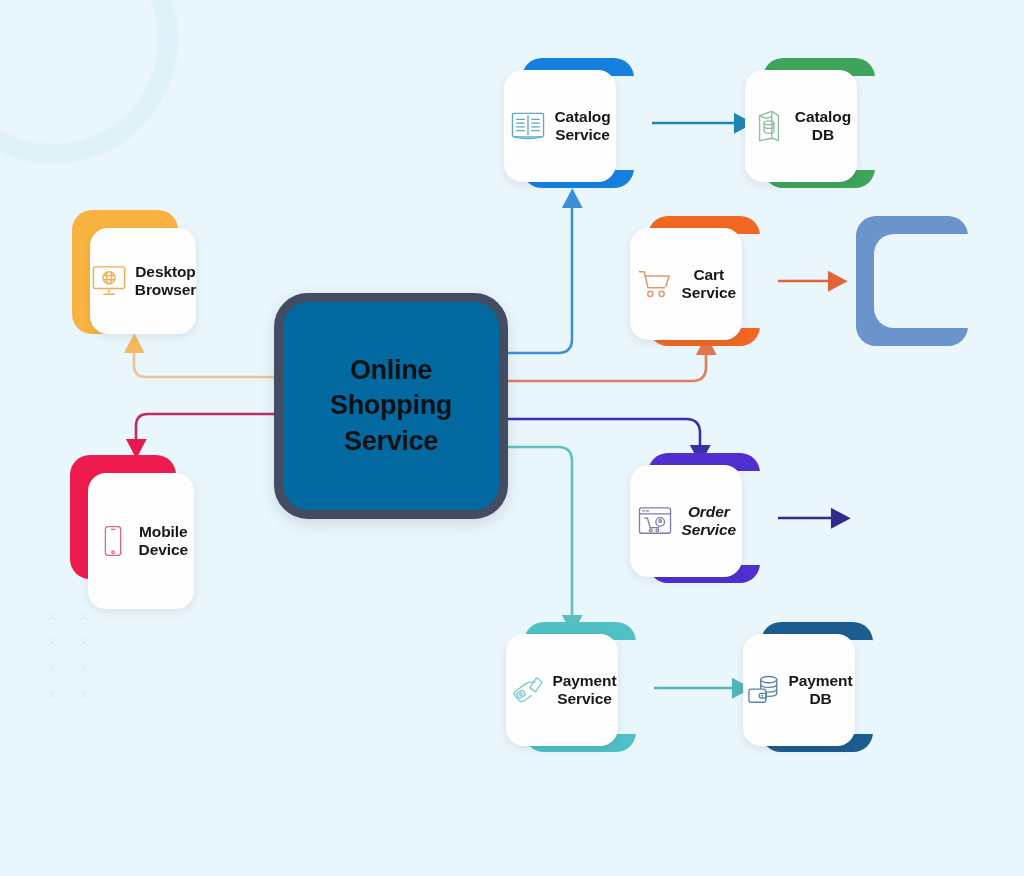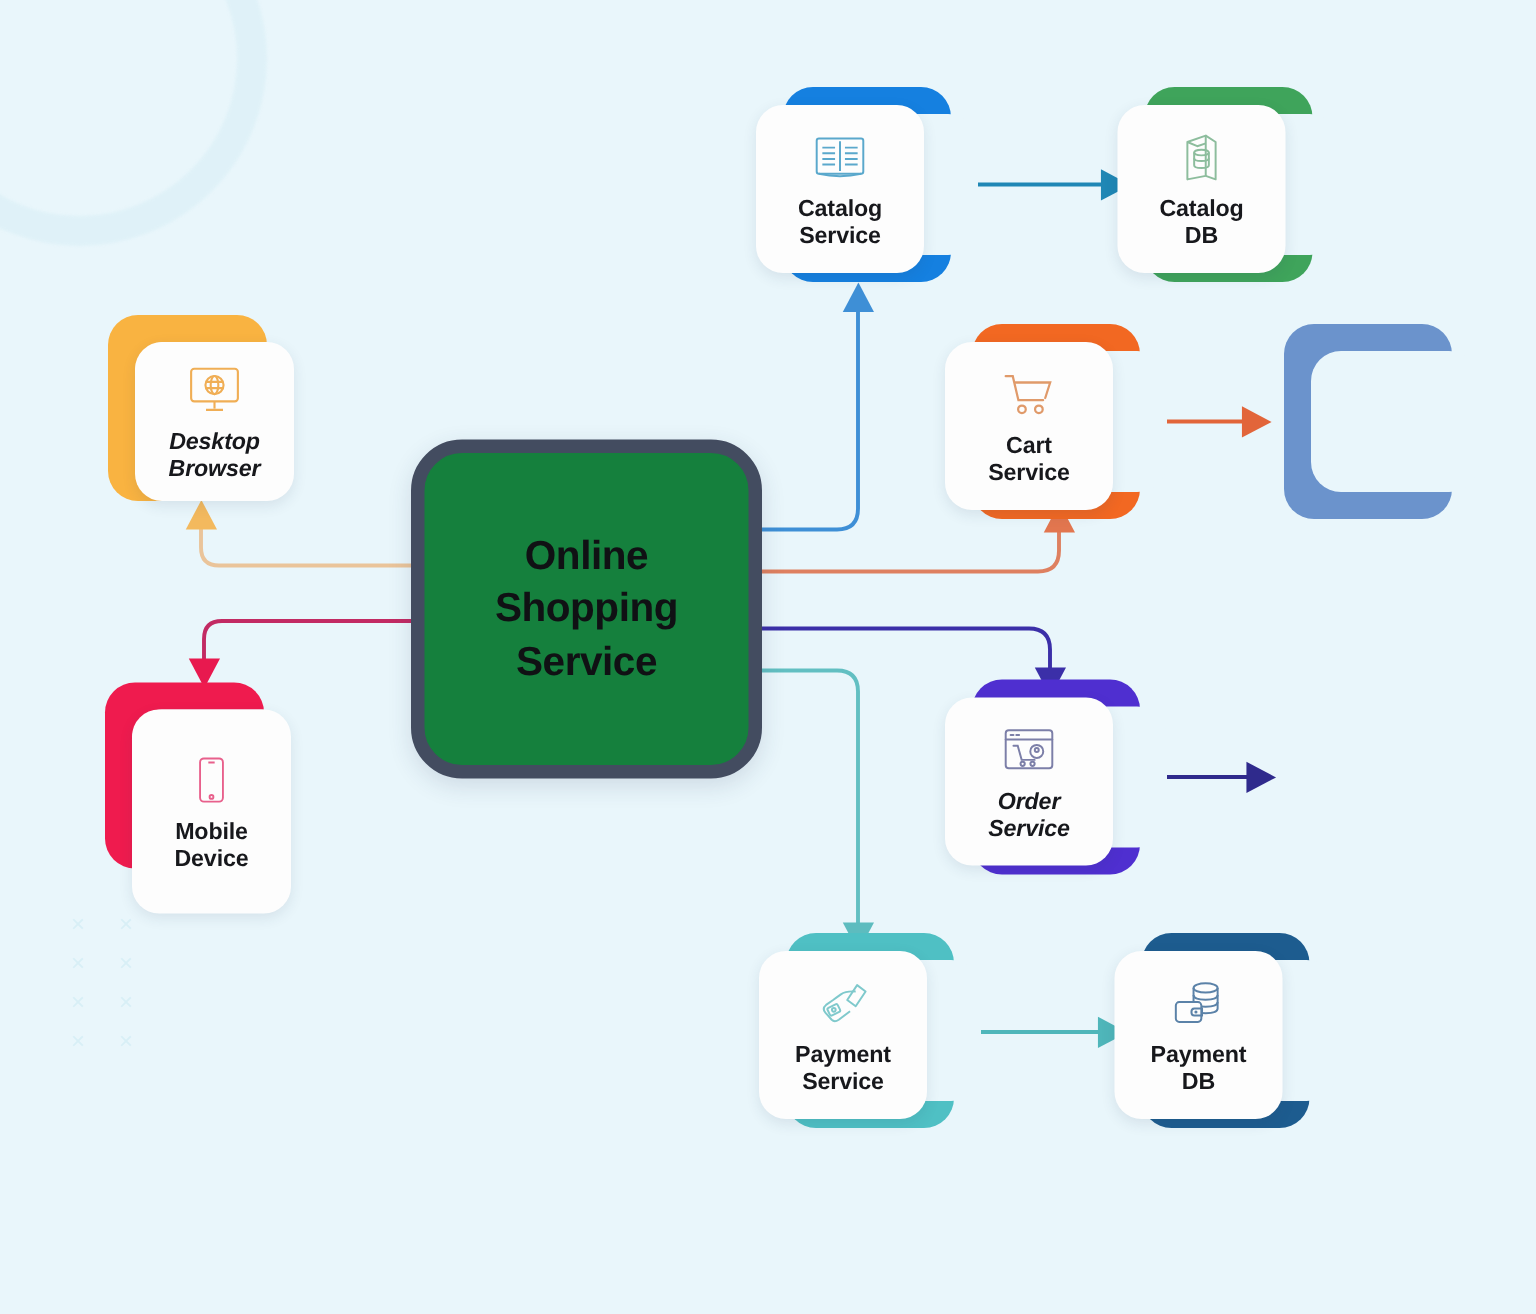--- a/index.html
+++ b/index.html
@@ -63,7 +63,7 @@
     border-radius: 18px;
     box-shadow: 0 3px 9px rgba(40,60,90,.10);
     display: flex;
-    flex-direction: column;
+    flex-direction: row;
     align-items: center;
     justify-content: center;
     gap: 7px;

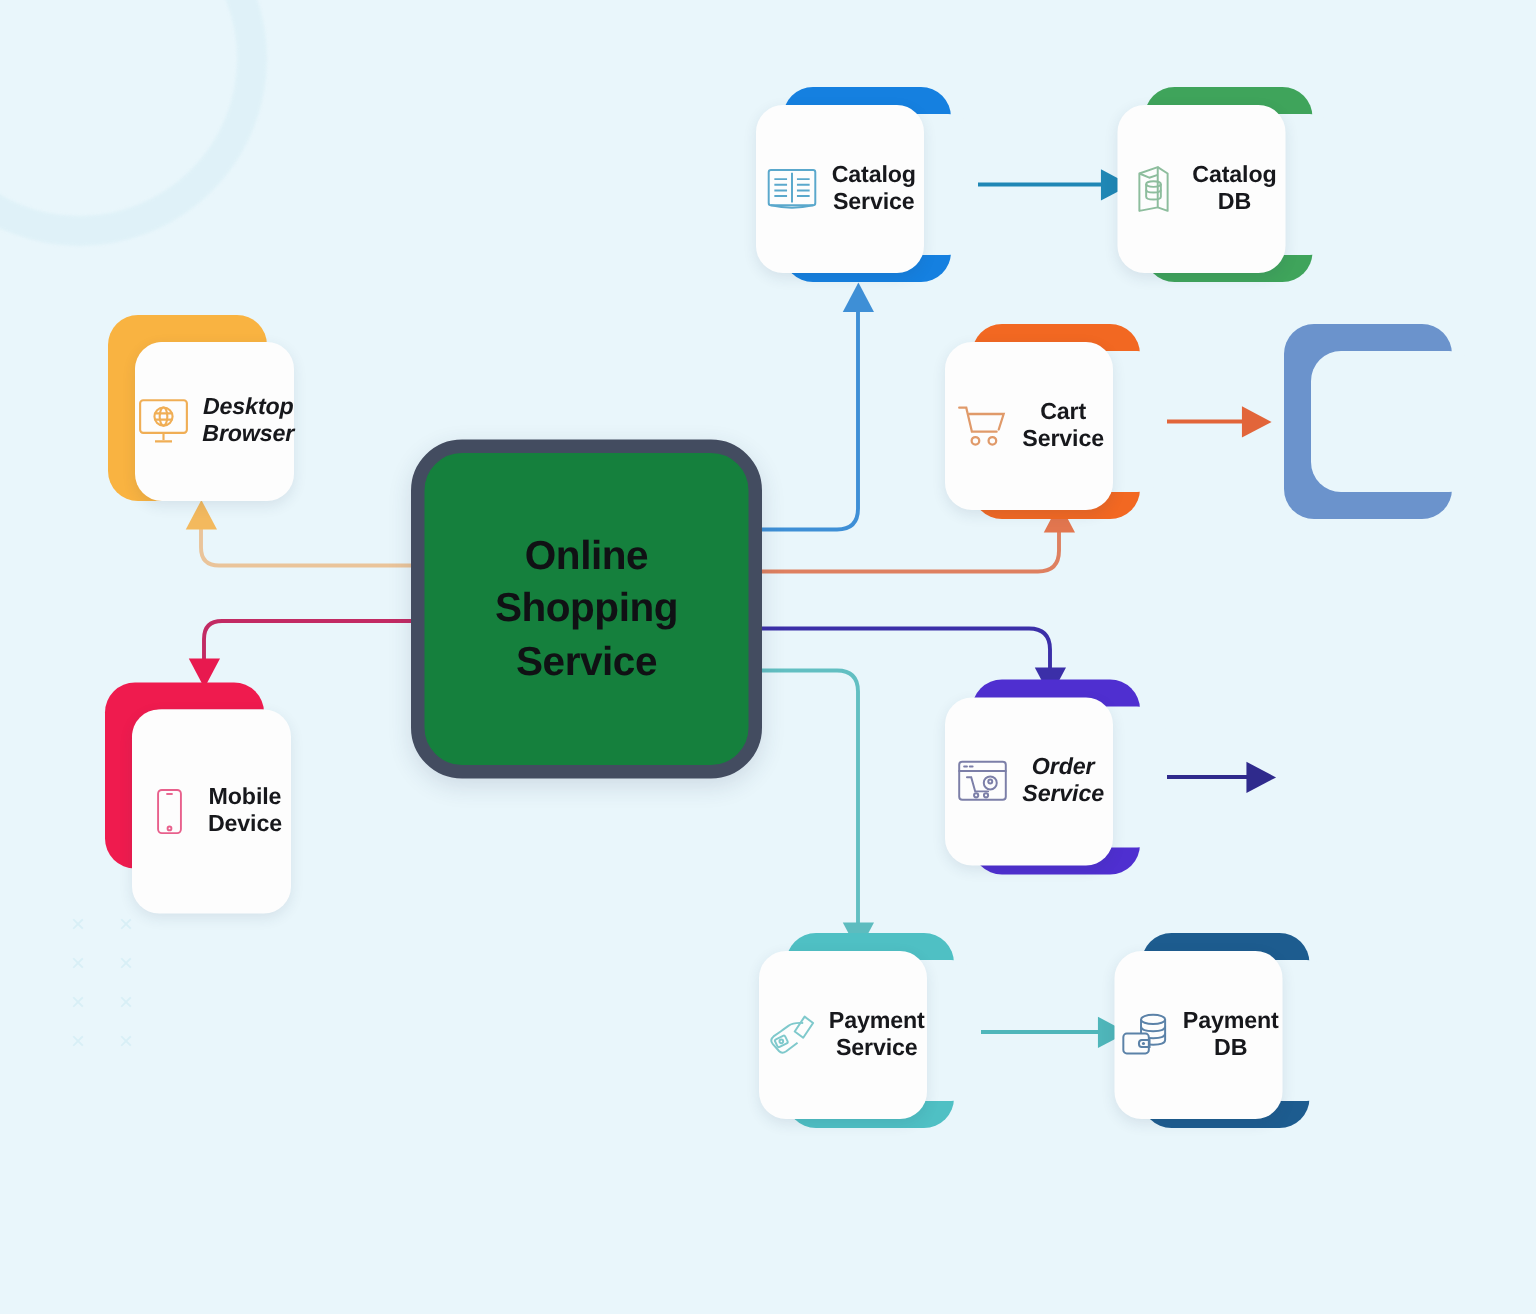--- a/index.html
+++ b/index.html
@@ -209,7 +209,7 @@
   <div class="node" style="left:72px; top:210px; width:124px; height:124px; z-index:5;">
     <div class="accent" style="left:0; top:0; width:106px; height:124px; background:#f9b341;"></div>
     <div class="accent" style="left:18px; top:18px; width:106px; height:88px; background:#e9f6fb;"></div>
-    <div class="card" style="left:18px; top:18px; width:106px; height:106px;font-style:italic;">
+    <div class="card" style="left:18px; top:18px; width:106px; height:106px;">
       <div class="ico">
         <svg viewBox="0 0 40 36" width="38" height="34" fill="none" stroke="#f0ae55" stroke-width="1.5">
           <rect x="3.5" y="3" width="33" height="23" rx="2.2"></rect>

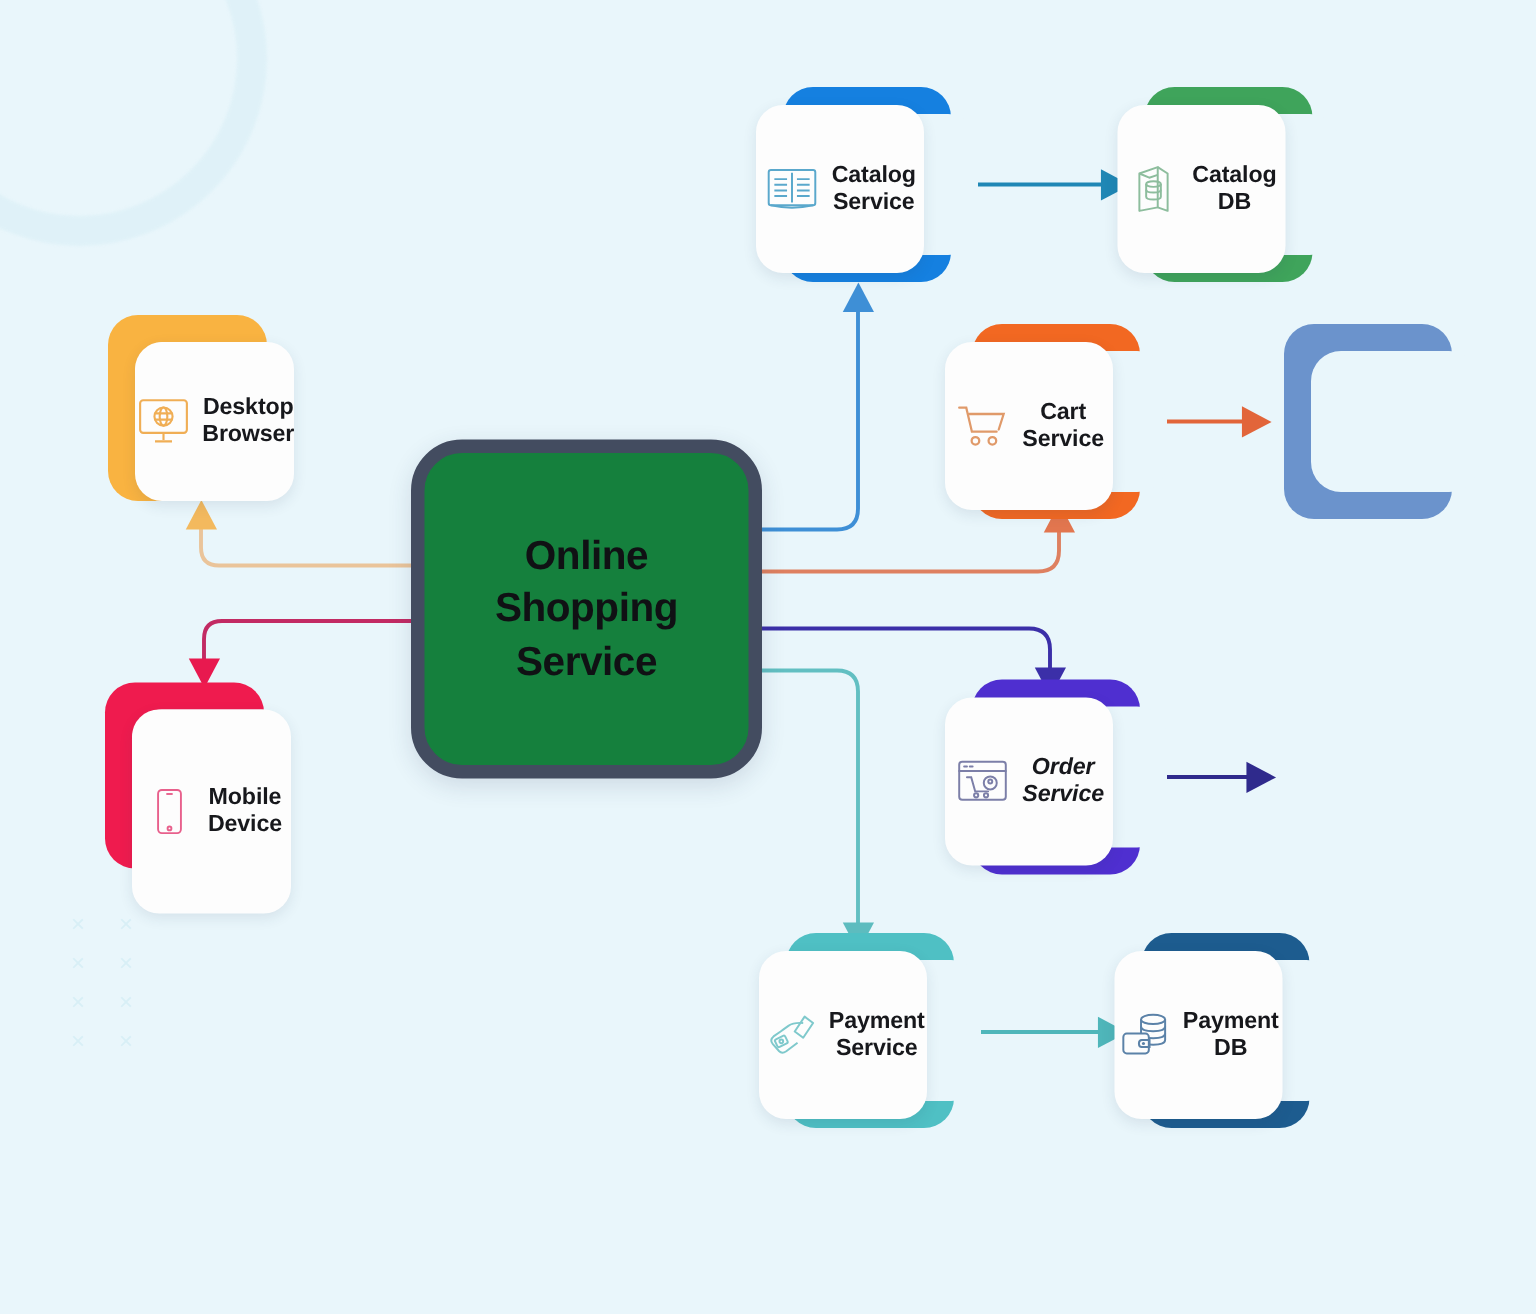--- a/index.html
+++ b/index.html
@@ -96,7 +96,7 @@
     top: 293px;
     width: 234px;
     height: 226px;
-    background: #15803d;
+    background: #0369a1;
     border: 9px solid #434c60;
     border-radius: 34px;
     box-sizing: border-box;

